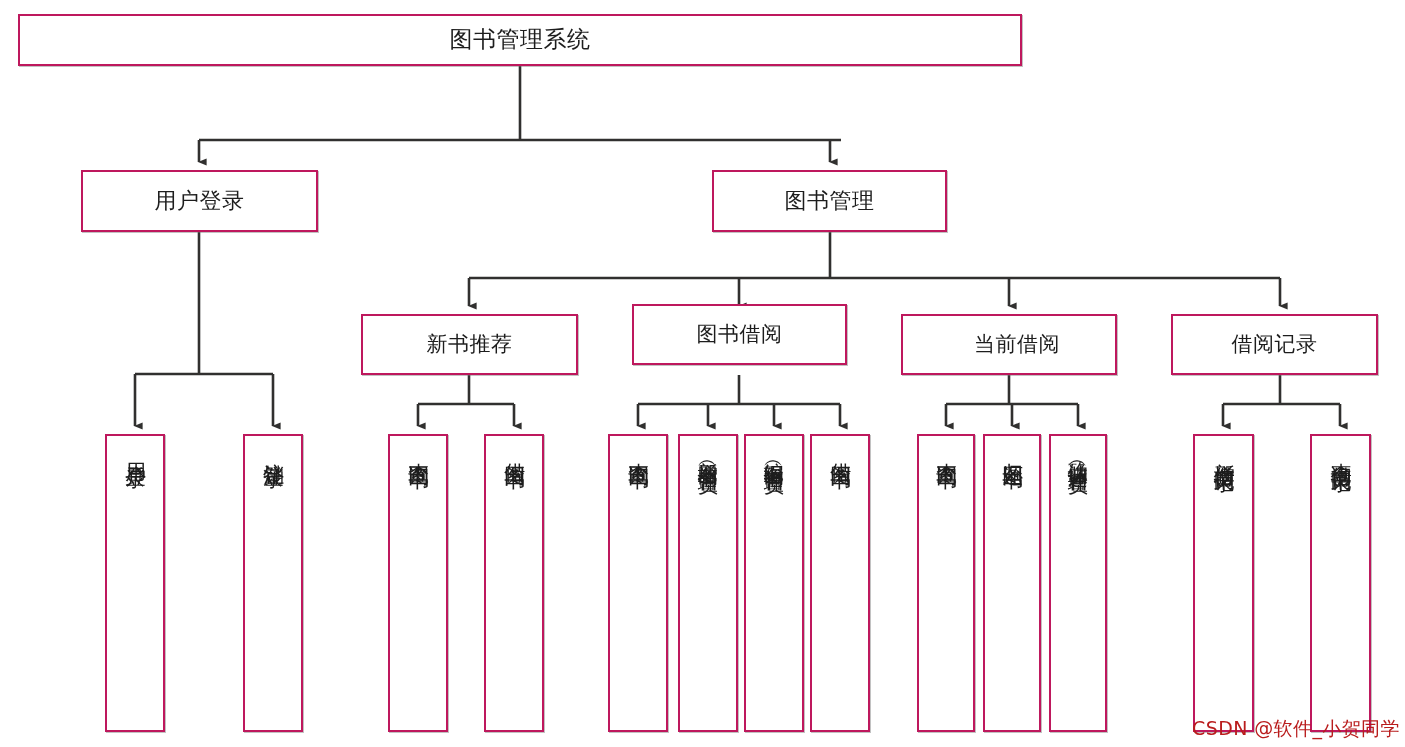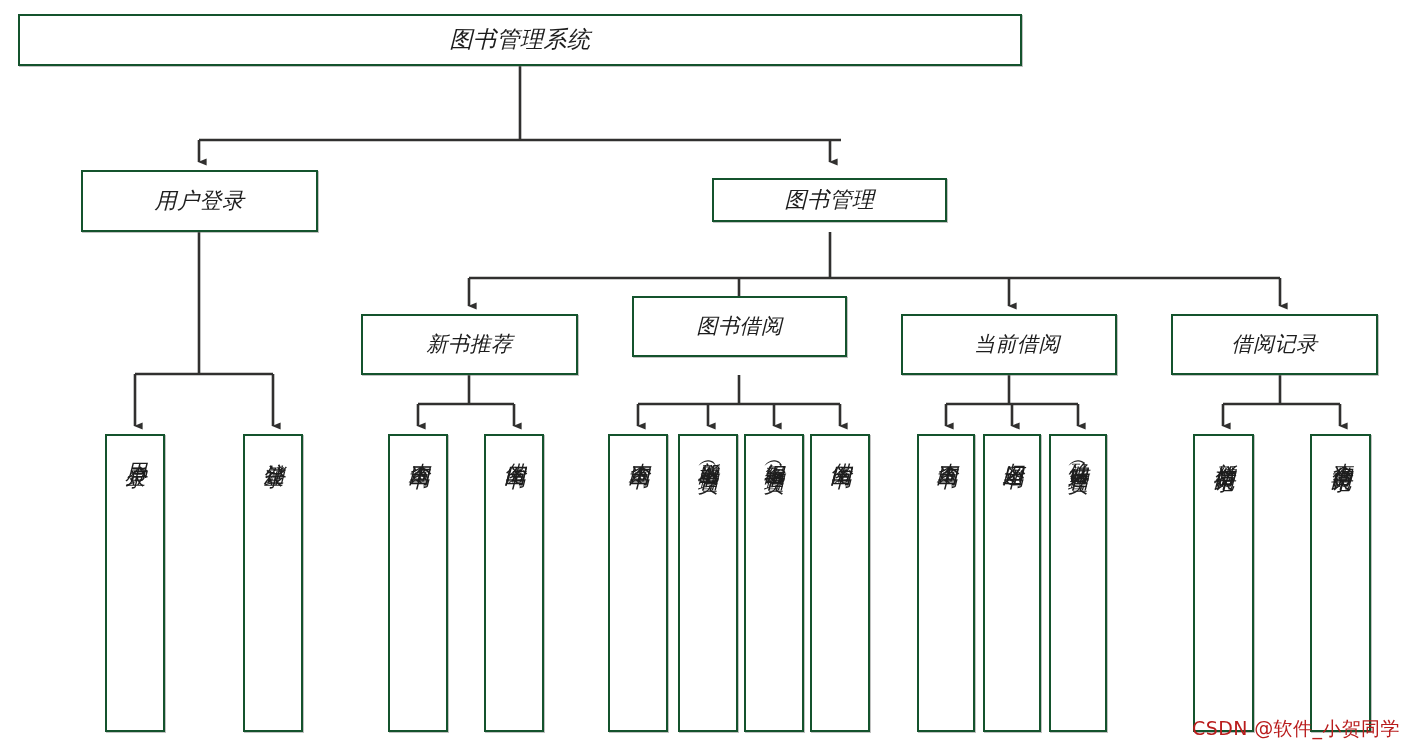--- a/index.html
+++ b/index.html
@@ -27,7 +27,7 @@
   .node {
     position: absolute;
     box-sizing: border-box;
-    border: 2px solid #14532d;
+    border: 2px solid #be185d;
     background: #ffffff;
     color: #1d1d1d;
     display: flex;
@@ -35,7 +35,6 @@
     justify-content: center;
     text-align: center;
     box-shadow: 1px 1px 0 rgba(120,120,120,0.45);
-    font-style: italic;
   }
   .node .label {
     display: block;

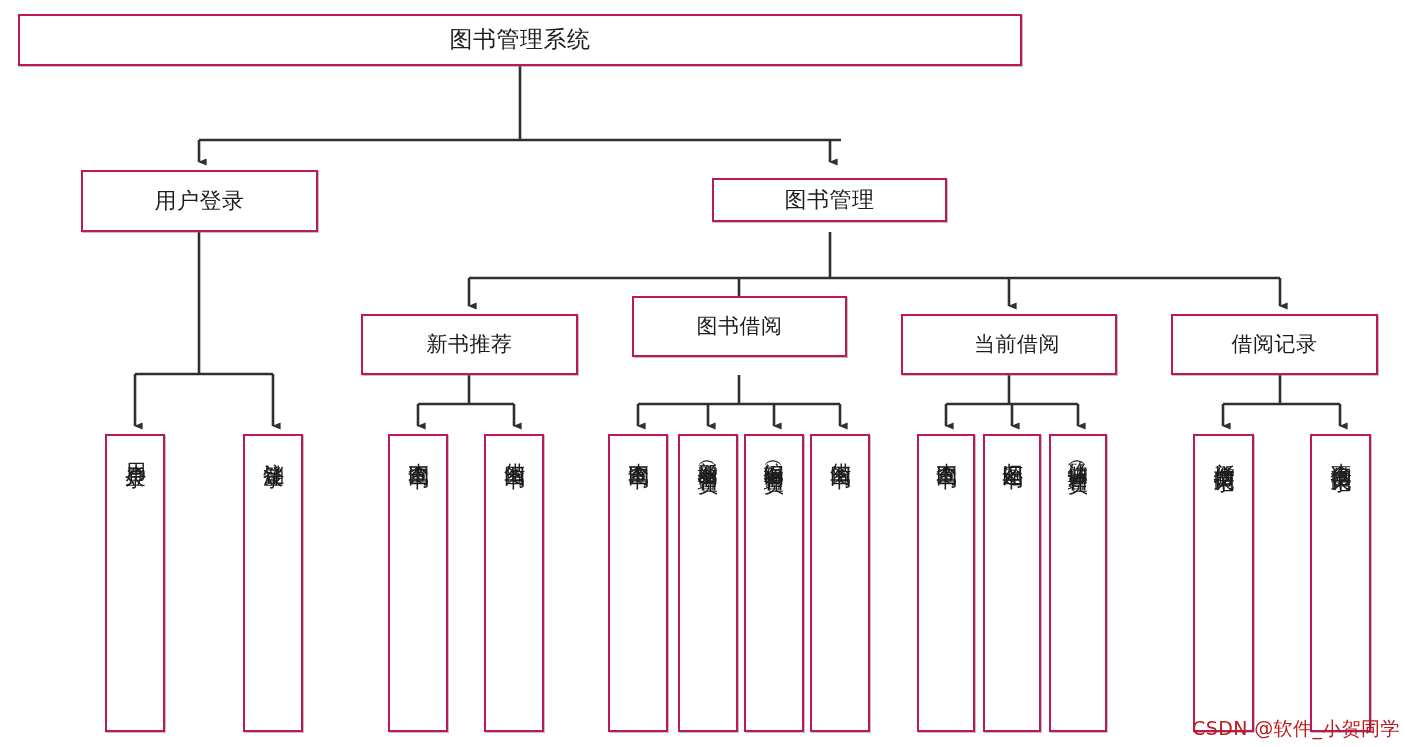--- a/index.html
+++ b/index.html
@@ -132,7 +132,7 @@
   <div class="node h1" id="n-l1-0" style="left: 81px; top: 170px; width: 237px; height: 62px;">
     <span class="label">用户登录</span>
   </div>
-  <div class="node h1" id="n-l1-1" style="left: 712px; top: 178px; width: 235px; height: 44px;">
+  <div class="node h1" id="n-l1-1" style="left: 712px; top: 170px; width: 235px; height: 62px;">
     <span class="label">图书管理</span>
   </div>
 

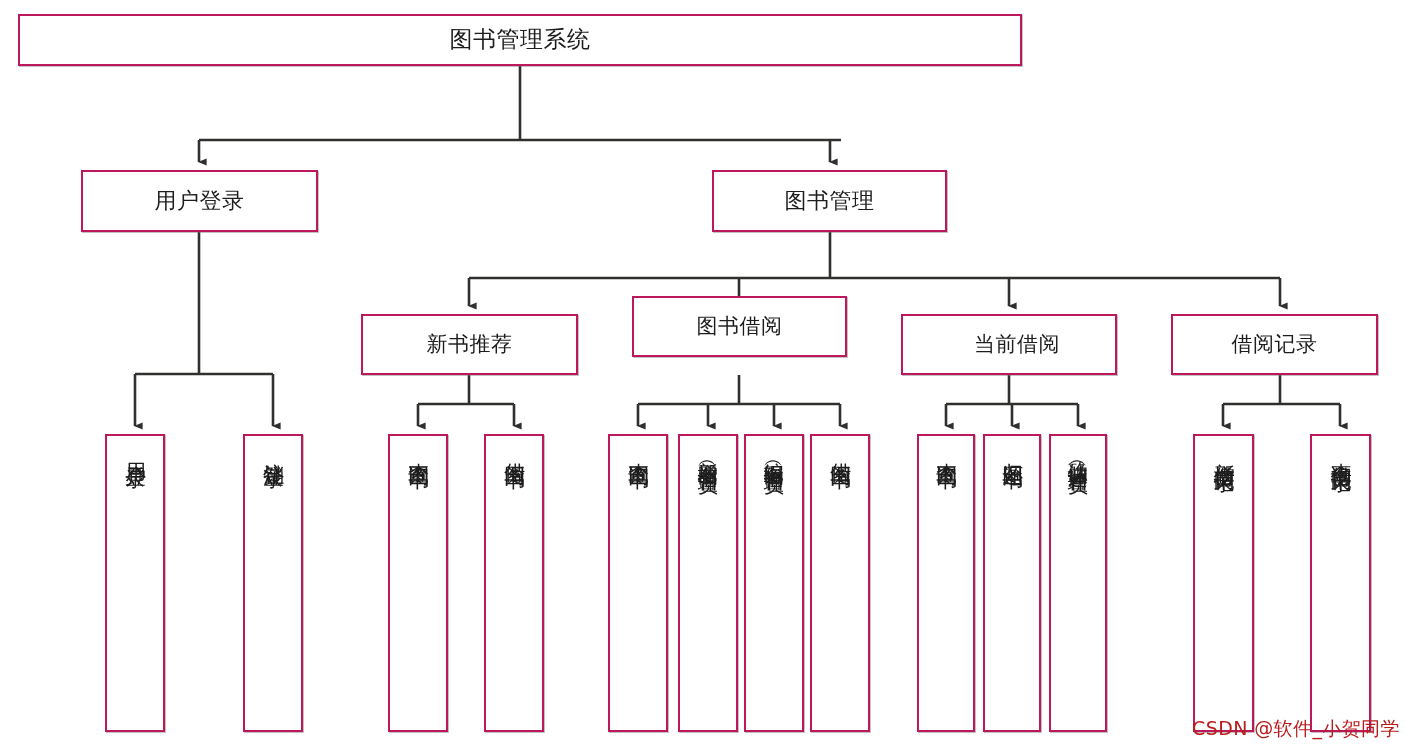--- a/index.html
+++ b/index.html
@@ -139,7 +139,7 @@
   <div class="node h2" id="n-l2-0" style="left: 361px; top: 314px; width: 217px; height: 61px;">
     <span class="label">新书推荐</span>
   </div>
-  <div class="node h2" id="n-l2-1" style="left: 632px; top: 296px; width: 215px; height: 61px;">
+  <div class="node h2" id="n-l2-1" style="left: 632px; top: 304px; width: 215px; height: 61px;">
     <span class="label">图书借阅</span>
   </div>
   <div class="node h2" id="n-l2-2" style="left: 901px; top: 314px; width: 216px; height: 61px; padding-left: 16px;">

